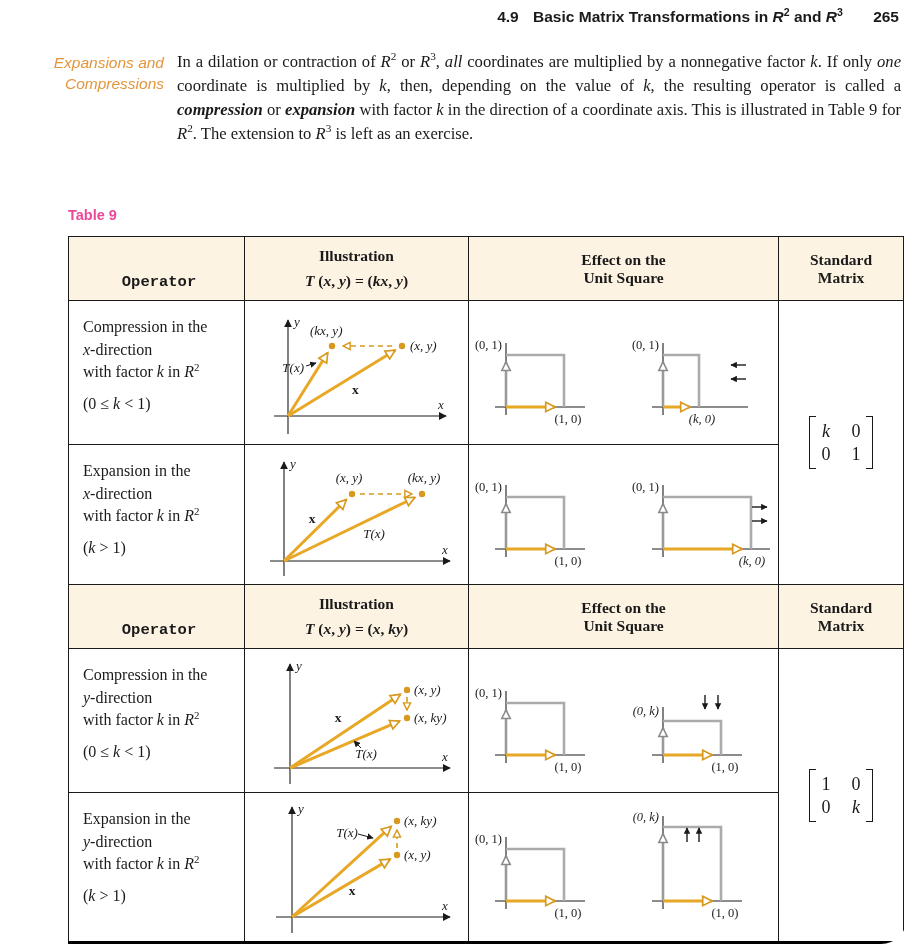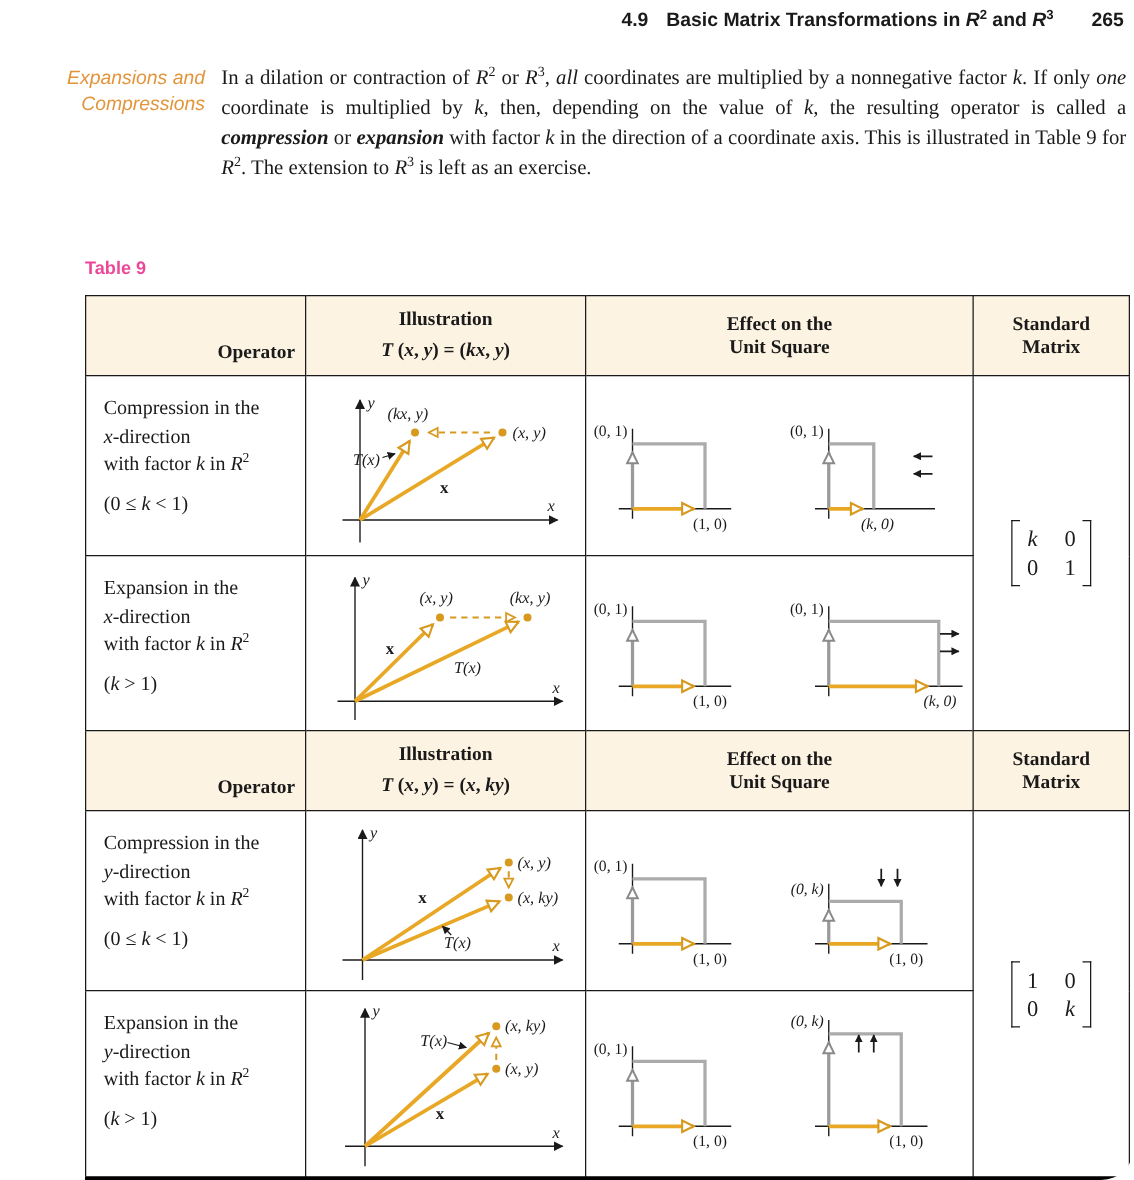--- a/index.html
+++ b/index.html
@@ -30,7 +30,7 @@
   .t9 tr.hdr{height:64px;}
   .t9 tr.hdr th{background:#FCF3E2;font-family:"Liberation Serif",serif;font-size:15.5px;
     font-weight:bold;text-align:center;vertical-align:middle;margin-top:43px;}
-  .t9 tr.hdr th.c-op{text-align:right;vertical-align:bottom;padding:0 8px 9px 13px;}
+  .t9 tr.hdr th.c-op{text-align:center;vertical-align:bottom;padding:0 8px 9px 13px;font-family:Liberation Mono, monospace;}
   .t9 tr.hdr .hline{line-height:1.55;}
   .t9 tr.hdr .formula{font-weight:bold;}
   .t9 tr.rA{height:144px;margin-left:11px;}

